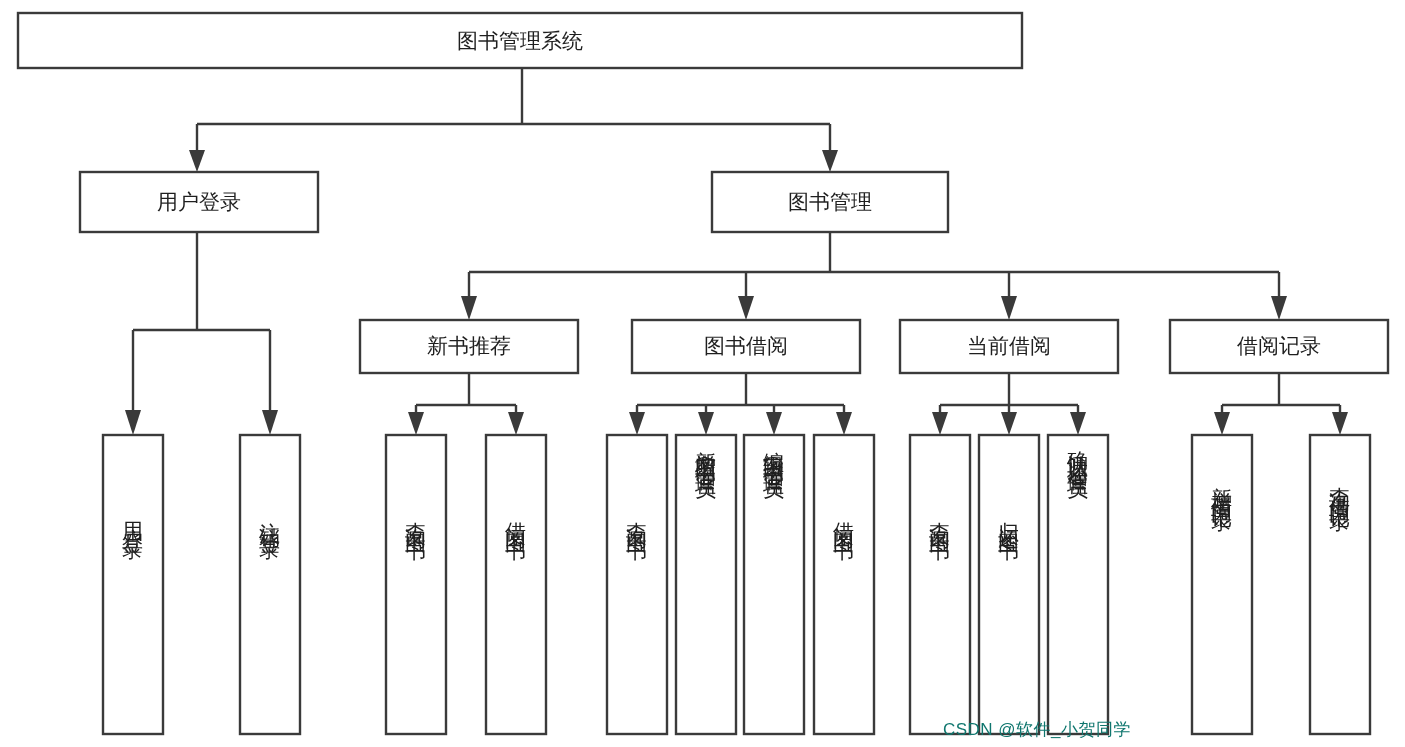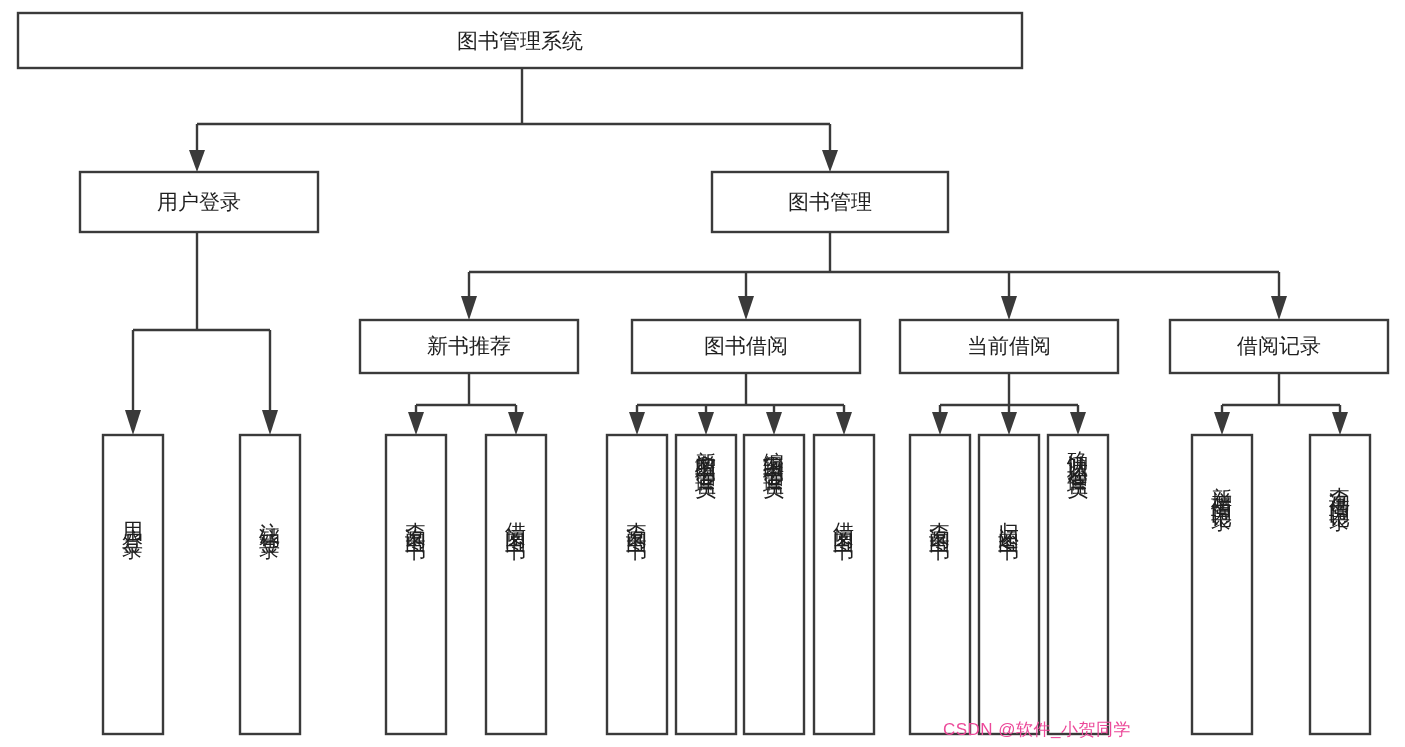--- a/index.html
+++ b/index.html
@@ -65,7 +65,7 @@
     bottom: 6px;
     font-family: "Liberation Sans", "DejaVu Sans", sans-serif;
     font-size: 17px;
-    color: #ec4899;
+    color: #0f766e;
     letter-spacing: 0.5px;
     user-select: none;
     pointer-events: none;

